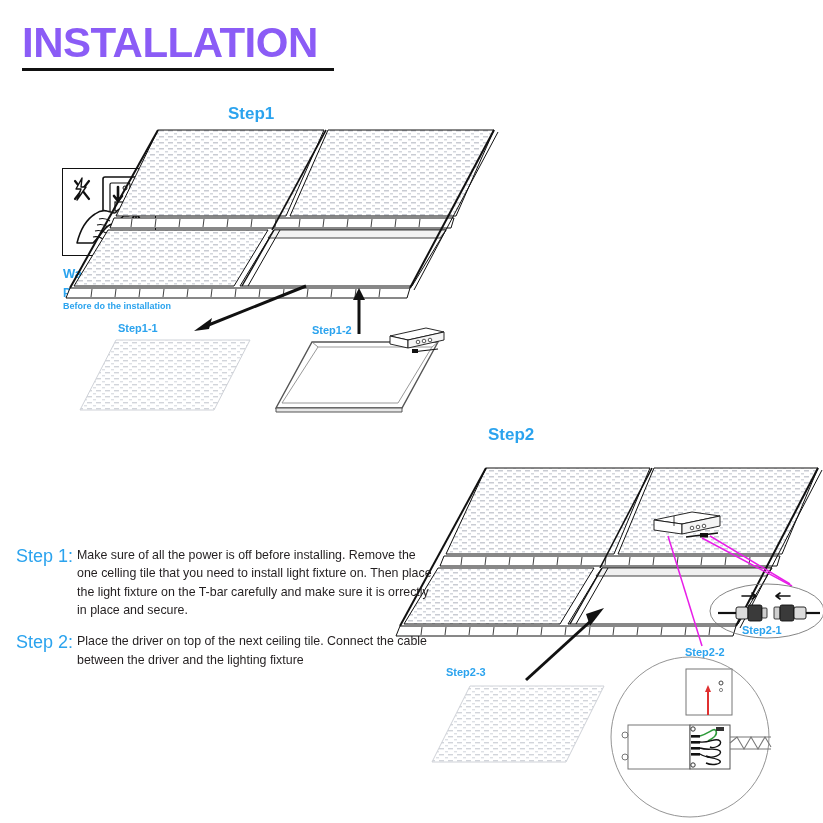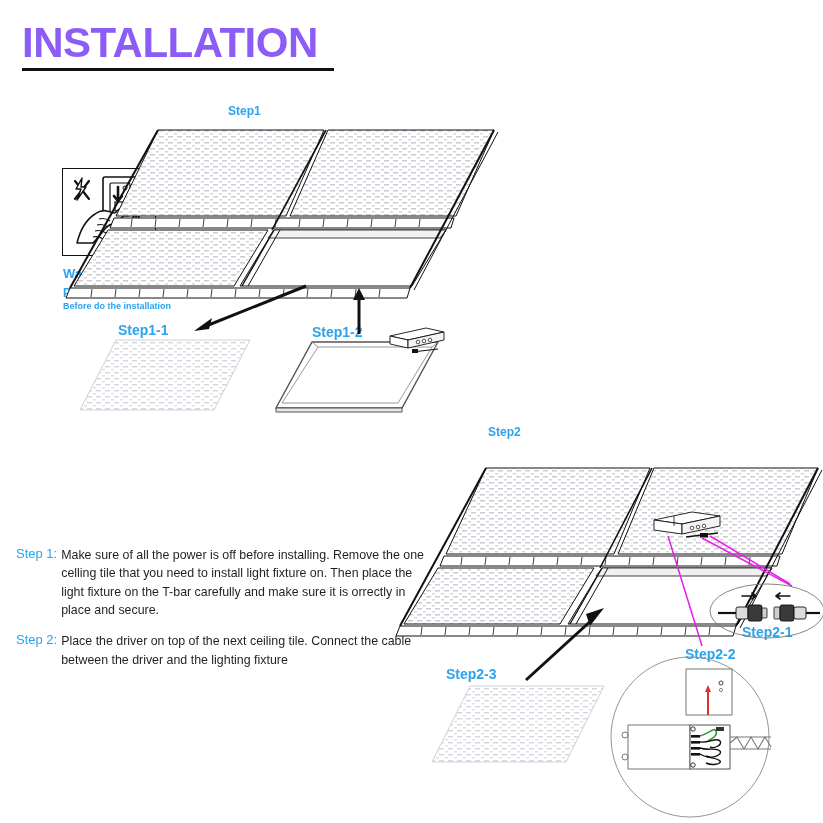--- a/index.html
+++ b/index.html
@@ -27,7 +27,7 @@
   .step-label{
     font-size:14px;font-weight:bold;color:#2BA3EE;white-space:nowrap;
   }
-  .step-label.big{font-size:12px;}
+  .step-label.big{font-size:17px;}
 
   
   #warning-box{

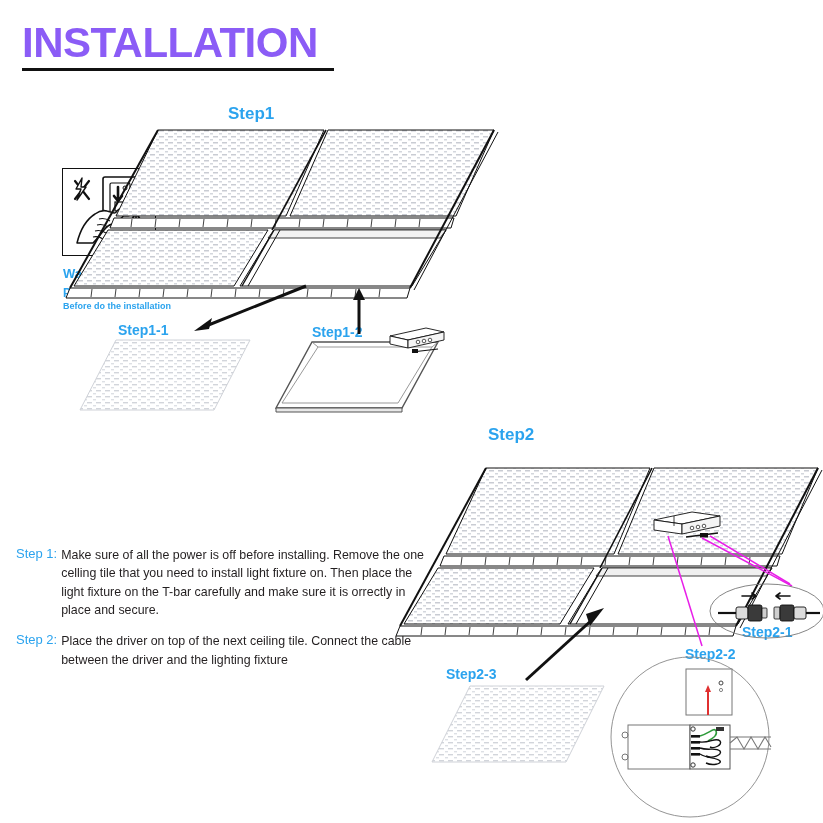--- a/index.html
+++ b/index.html
@@ -25,7 +25,7 @@
 
   
   .step-label{
-    font-size:14px;font-weight:bold;color:#2BA3EE;white-space:nowrap;
+    font-size:11px;font-weight:bold;color:#2BA3EE;white-space:nowrap;
   }
   .step-label.big{font-size:17px;}
 

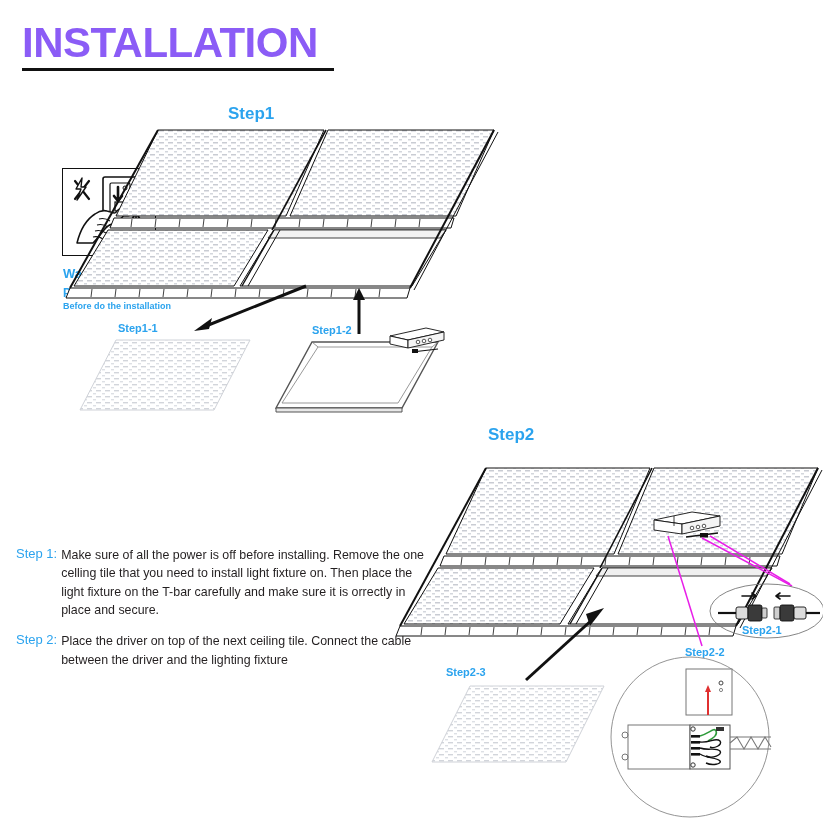--- a/index.html
+++ b/index.html
@@ -43,7 +43,7 @@
   #instructions{left:16px;top:546px;width:420px;}
   .instr-row{display:flex;margin-bottom:13px;}
   .instr-key{
-    color:#2BA3EE;font-size:13px;font-weight:normal;
+    color:#2BA3EE;font-size:18px;font-weight:normal;
     white-space:nowrap;margin-right:4px;flex:0 0 auto;
   }
   .instr-body{

